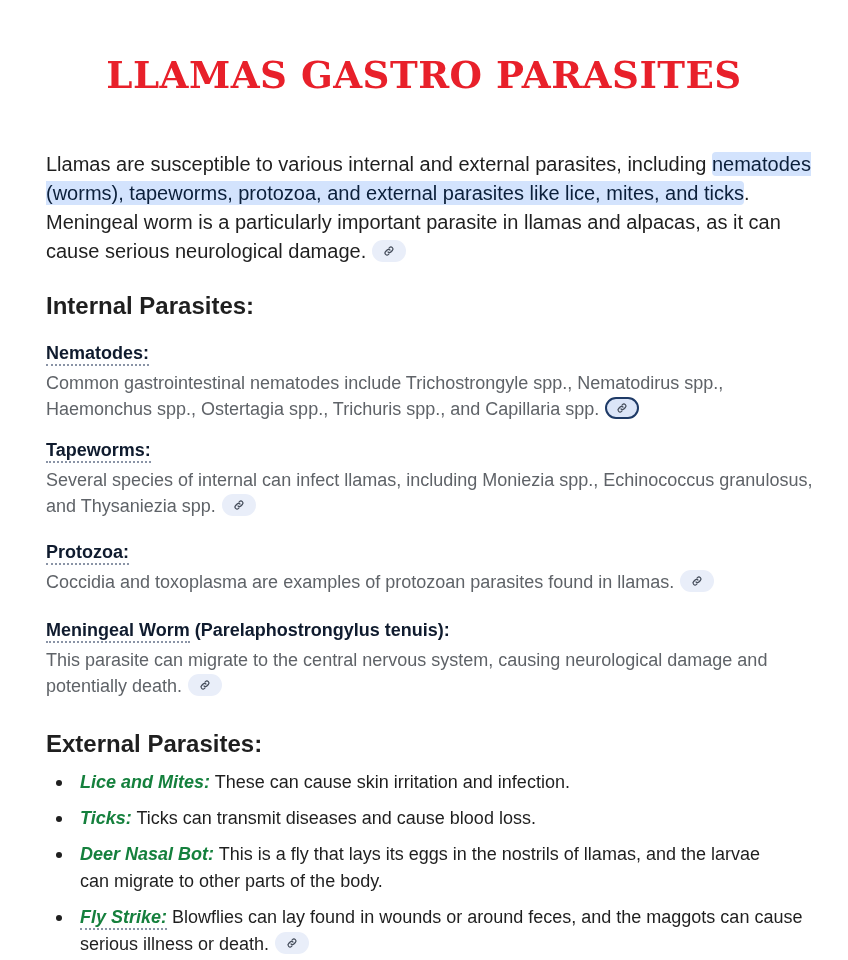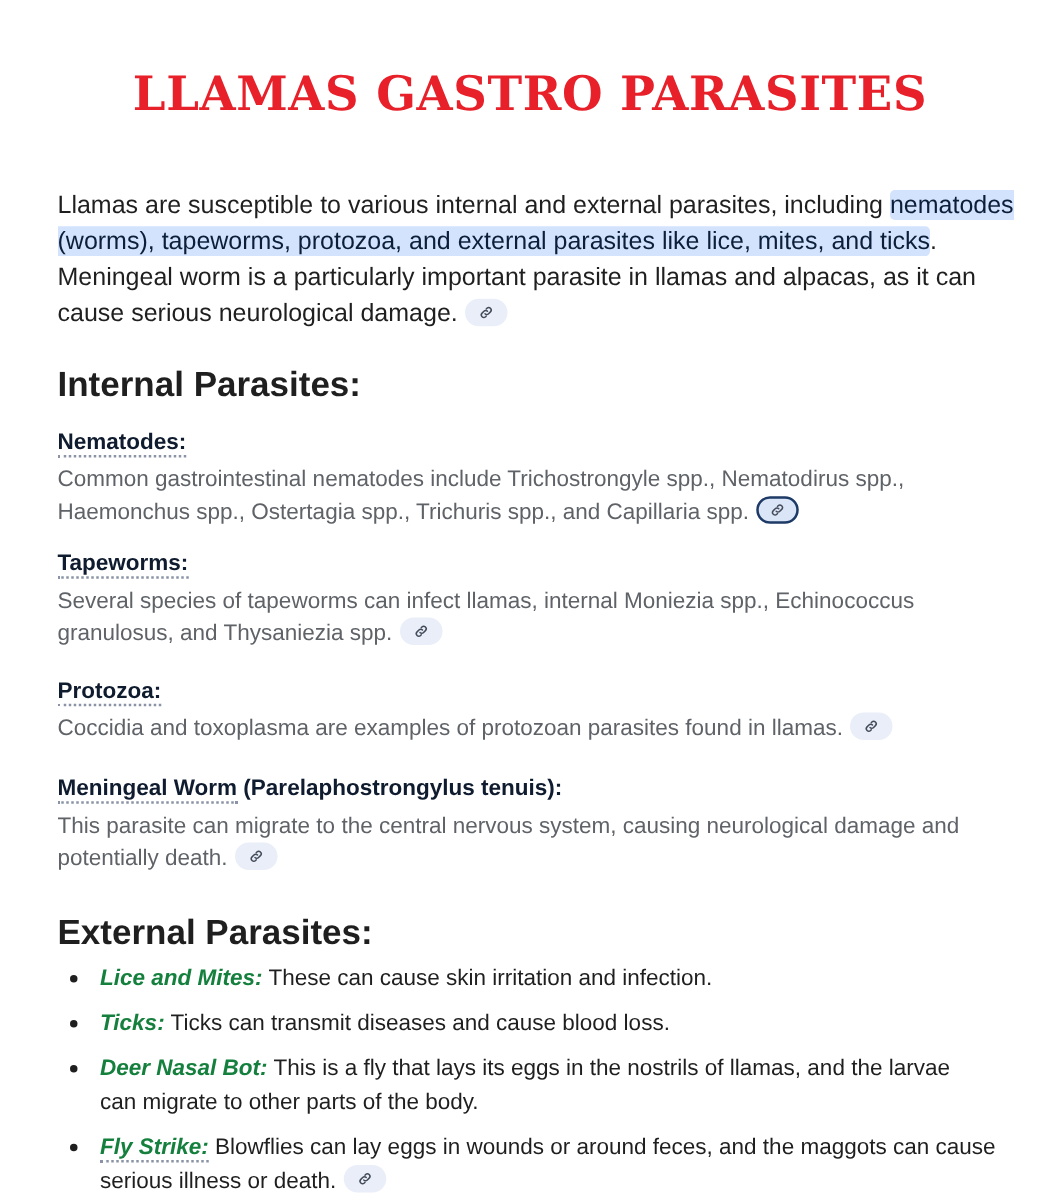--- a/index.html
+++ b/index.html
@@ -25,7 +25,7 @@
     }
     .chip.active { background: #dbe5f8; border: 2px solid #1e3a66; }
     .chip svg { position: absolute; left: 50%; top: 50%; transform: translate(-50%, -50%); }
-    .section-heading { font-size: 28px; color: #1f1f1f; margin: 0; }
+    .section-heading { font-size: 24px; color: #1f1f1f; margin: 0; }
     .sub-heading {
       font-size: 18px; font-weight: bold; color: #0f1b2e; margin: 0;
       display: inline-block;

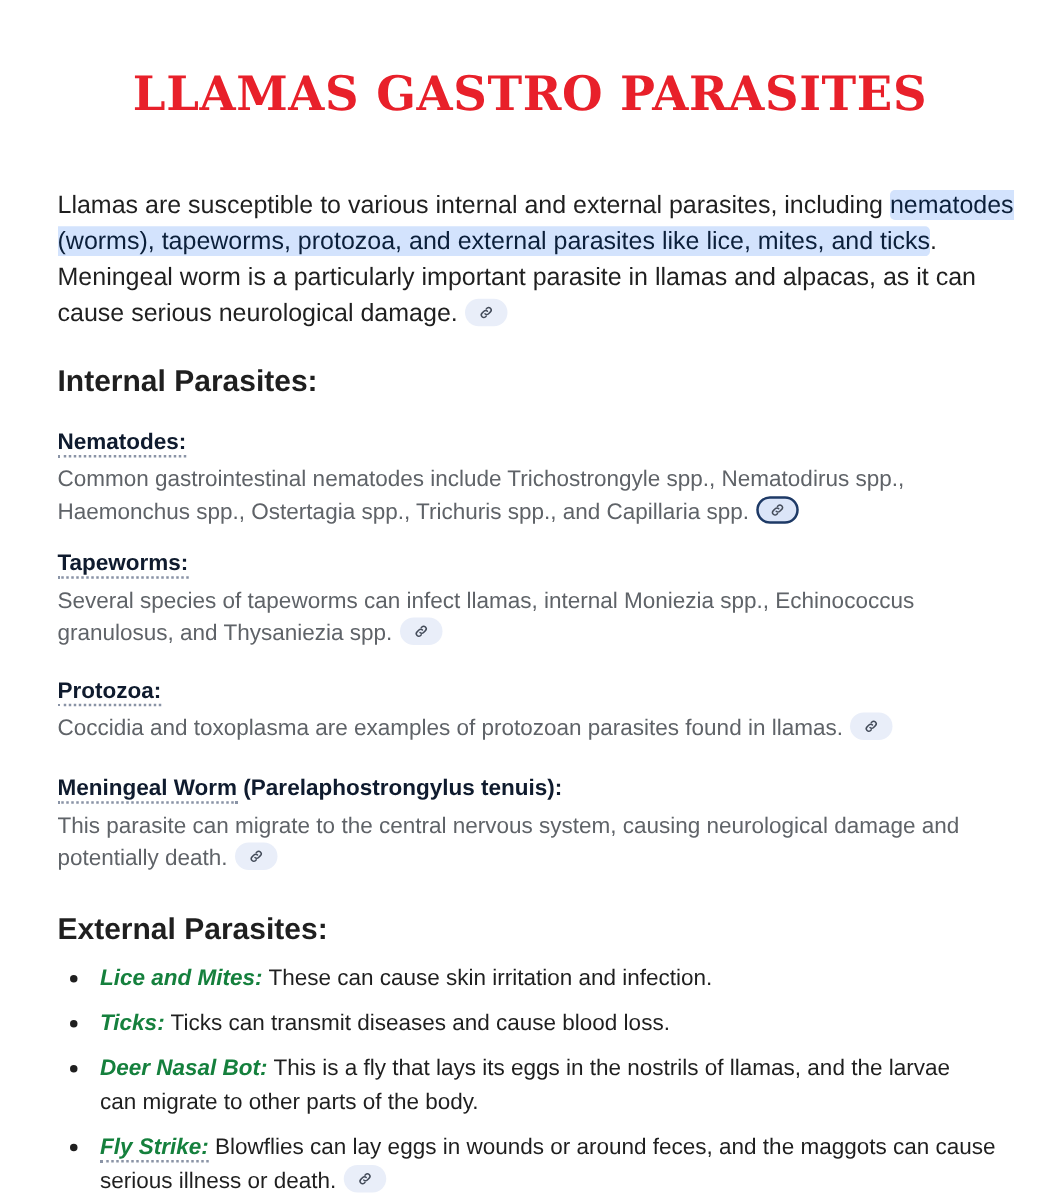--- a/index.html
+++ b/index.html
@@ -64,7 +64,7 @@
 
   <div class="block" style="top:290px;">
     <div class="sub-heading"><span class="dotted">Tapeworms:</span></div>
-    <p class="desc" style="margin-top:6px;"><span>Several species of tapeworms can infect llamas, internal Moniezia spp., Echinococcus granulosus, and Thysaniezia spp.</span><span class="chip"><svg width="12" height="12" viewBox="0 0 24 24" fill="none" stroke="#444c5a" stroke-width="2.4" stroke-linecap="round">
+    <p class="desc" style="margin-top:6px;"><span>Several species of internal can infect llamas, including Moniezia spp., Echinococcus granulosus, and Thysaniezia spp.</span><span class="chip"><svg width="12" height="12" viewBox="0 0 24 24" fill="none" stroke="#444c5a" stroke-width="2.4" stroke-linecap="round">
             <path d="M10 14a4 4 0 0 0 5.7 0l3-3a4 4 0 0 0-5.7-5.7l-1 1"></path>
             <path d="M14 10a4 4 0 0 0-5.7 0l-3 3a4 4 0 0 0 5.7 5.7l1-1"></path>
           </svg></span></p>

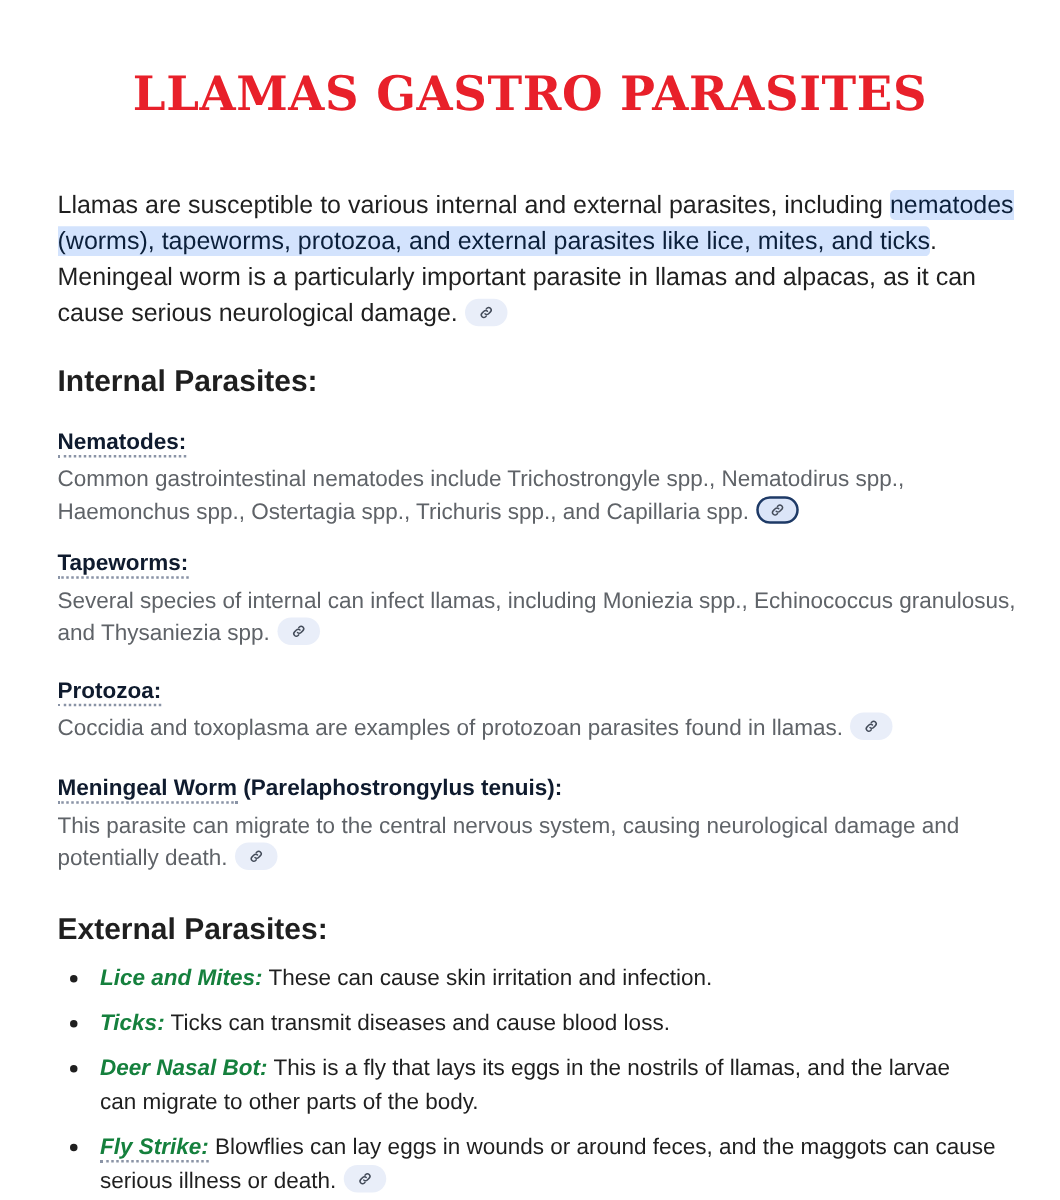--- a/index.html
+++ b/index.html
@@ -106,7 +106,7 @@
       </li>
       <li>
         <span class="bullet"></span>
-        <b class="dotted">Fly Strike:</b><span> Blowflies can lay eggs in wounds or around feces, and the maggots can cause serious illness or death.</span><span class="chip"><svg width="12" height="12" viewBox="0 0 24 24" fill="none" stroke="#444c5a" stroke-width="2.4" stroke-linecap="round">
+        <b class="dotted">Fly Strike:</b><span> Blowflies can lay found in wounds or around feces, and the maggots can cause serious illness or death.</span><span class="chip"><svg width="12" height="12" viewBox="0 0 24 24" fill="none" stroke="#444c5a" stroke-width="2.4" stroke-linecap="round">
               <path d="M10 14a4 4 0 0 0 5.7 0l3-3a4 4 0 0 0-5.7-5.7l-1 1"></path>
               <path d="M14 10a4 4 0 0 0-5.7 0l-3 3a4 4 0 0 0 5.7 5.7l1-1"></path>
             </svg></span>

